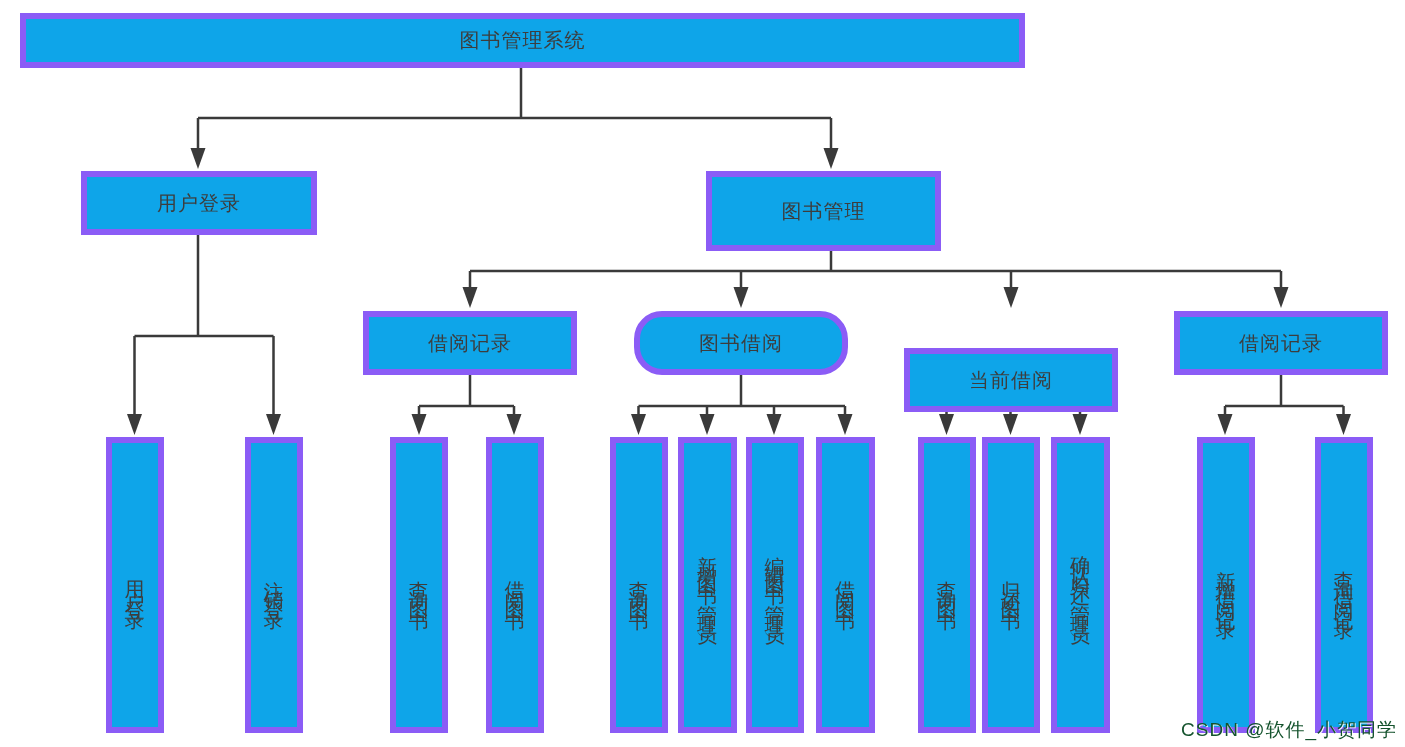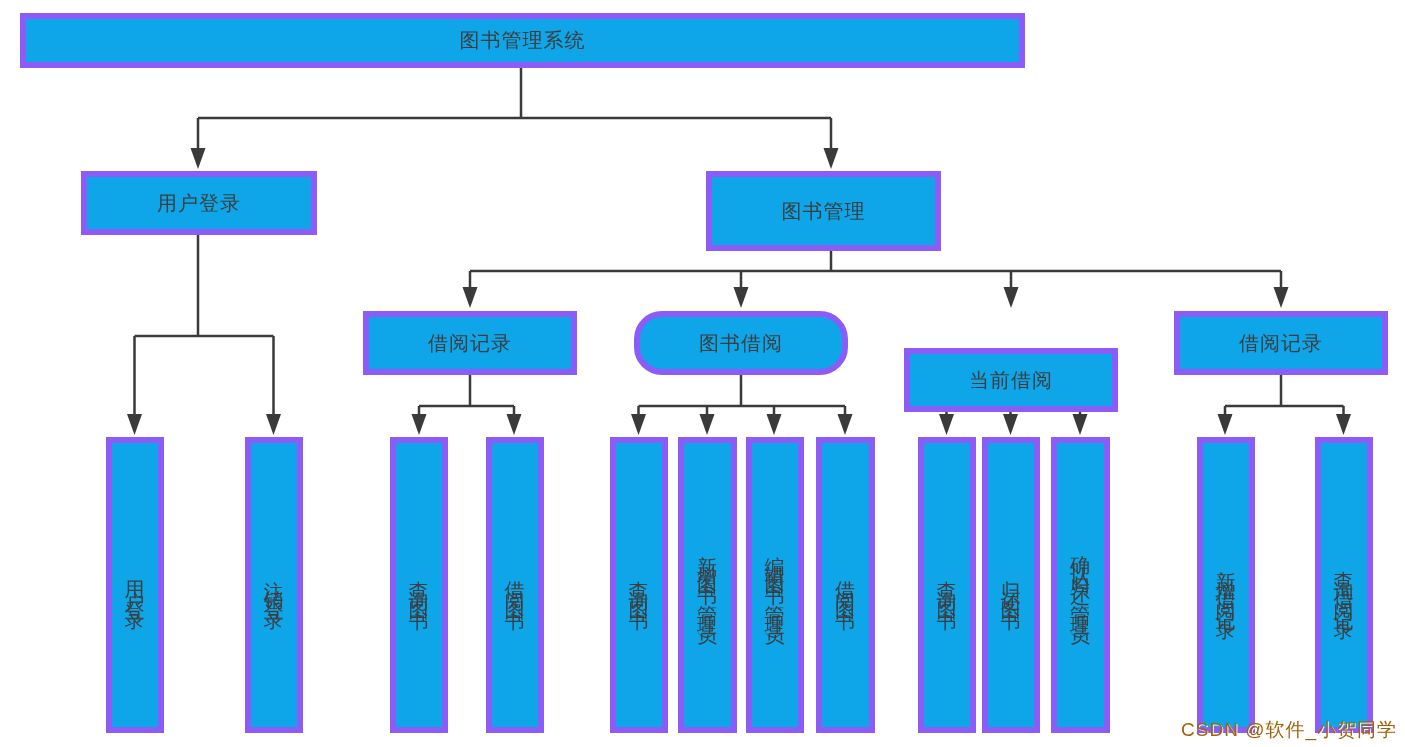--- a/index.html
+++ b/index.html
@@ -49,7 +49,7 @@
     bottom: 4px;
     font-size: 19px;
     letter-spacing: 1px;
-    color: #a16207;
+    color: #14532d;
     text-shadow: 1px 1px 0 rgba(255,255,255,0.9);
     white-space: nowrap;
   }

